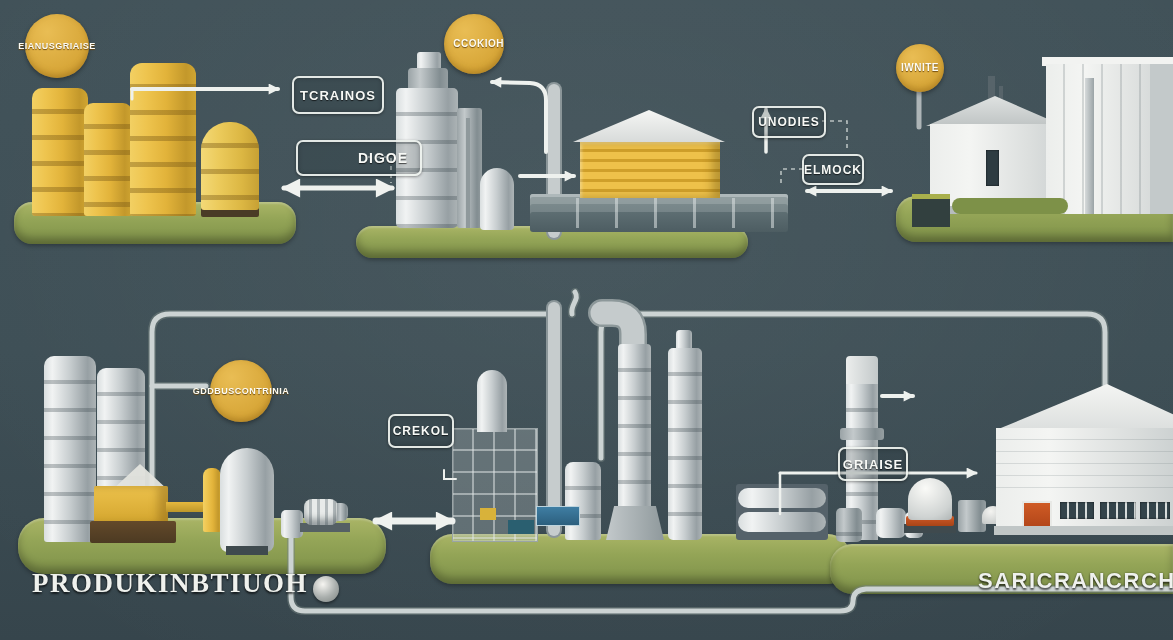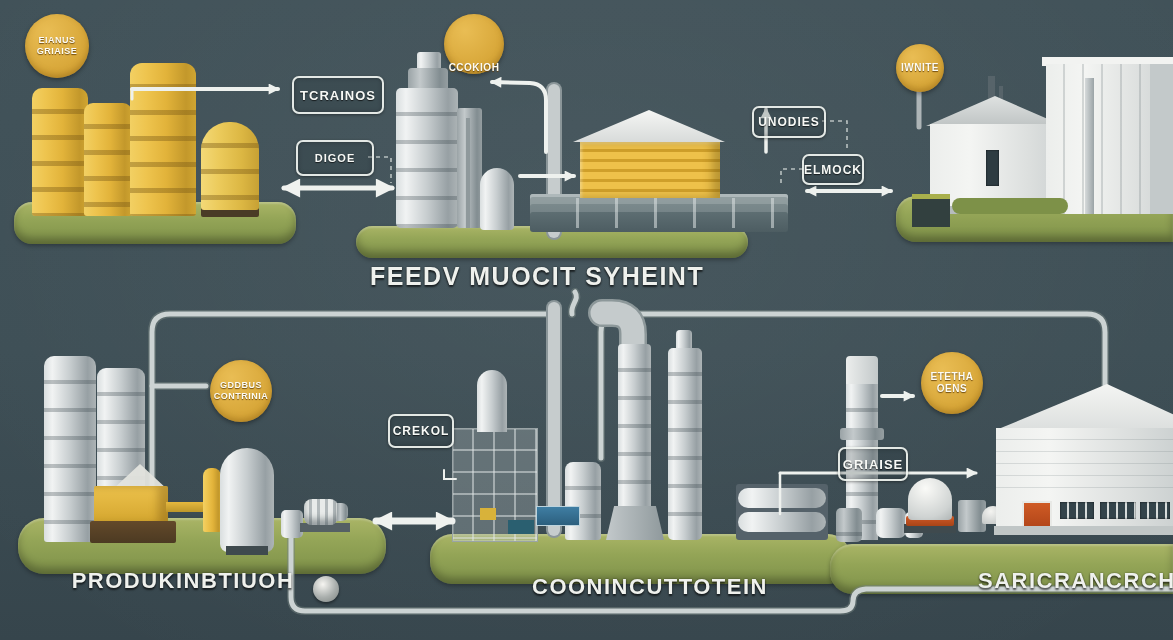--- a/index.html
+++ b/index.html
@@ -30,7 +30,7 @@
     position:absolute;border-radius:50%;
     background:radial-gradient(circle at 35% 28%,#e9bd54,#d8a739 65%,#c5922c 100%);
     box-shadow:0 2px 4px rgba(0,0,0,.35), inset 0 -3px 6px rgba(120,80,10,.35);
-    display:flex;flex-direction:column;align-items:center;justify-content:center;
+    display:flex;flex-direction:row;align-items:center;justify-content:center;
     color:#fdfcf4;font-weight:bold;text-align:center;
     text-shadow:0 1px 1px rgba(100,65,10,.9);
   }

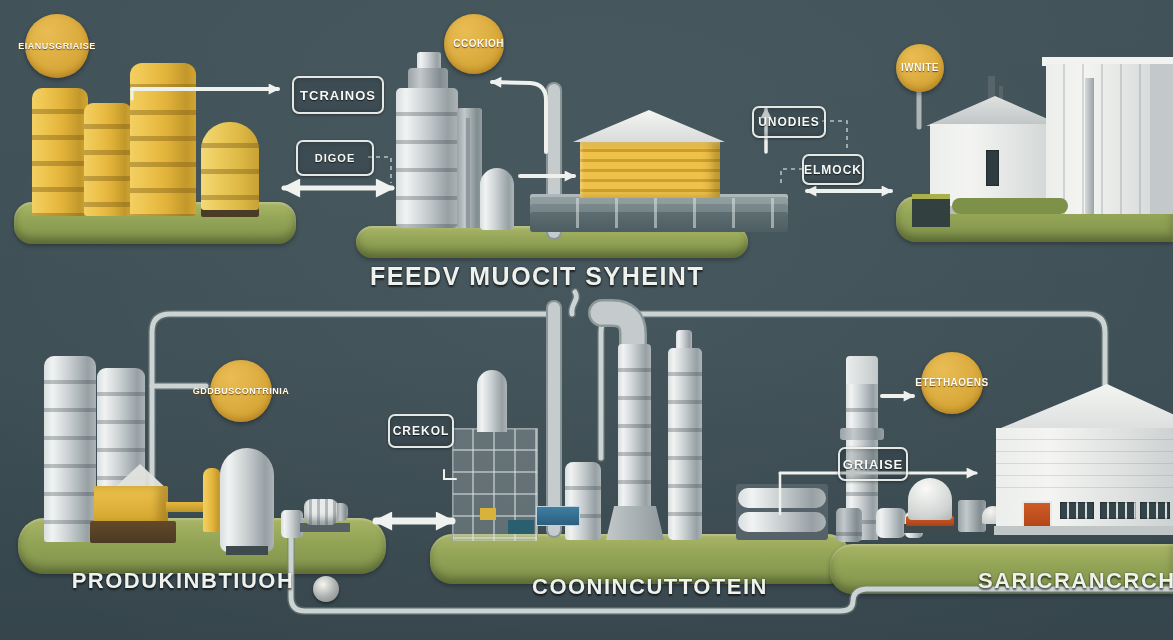--- a/index.html
+++ b/index.html
@@ -236,7 +236,7 @@
   </div>
 
   <div class="tag" style="left:292px;top:76px;width:88px;height:34px;font-size:13px;text-align:right;">TCRAINOS</div>
-  <div class="tag" style="left:296px;top:140px;width:74px;height:32px;font-size:11px;">DIGOE</div>
+  <div class="tag" style="left:296px;top:140px;width:74px;height:32px;font-size:14px;padding-left:48px;">DIGOE</div>
   <div class="tag" style="left:752px;top:106px;width:70px;height:28px;font-size:12px;">UNODIES</div>
   <div class="tag" style="left:802px;top:154px;width:58px;height:27px;font-size:12px;text-align:center;">ELMOCK</div>
   <div class="tag" style="left:388px;top:414px;width:62px;height:30px;font-size:12px;">CREKOL</div>

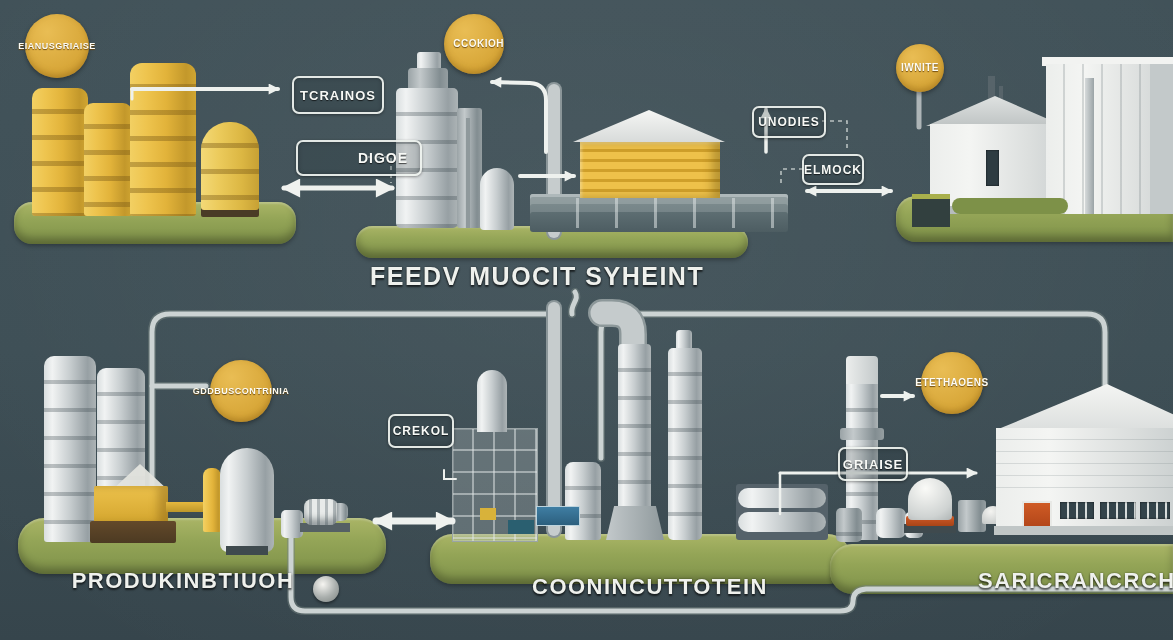--- a/index.html
+++ b/index.html
@@ -242,7 +242,6 @@
   <div class="tag" style="left:388px;top:414px;width:62px;height:30px;font-size:12px;">CREKOL</div>
   <div class="tag" style="left:838px;top:447px;width:66px;height:30px;font-size:13px;">GRIAISE</div>
 
-  <div class="sec-label" style="left:370px;top:262px;width:330px;font-size:25px;">FEEDV MUOCIT SYHEINT</div>
   <div class="sec-label" style="left:48px;top:568px;width:270px;font-size:22px;">PRODUKINBTIUOH</div>
   <div class="sec-label" style="left:470px;top:574px;width:360px;font-size:22px;">COONINCUTTOTEIN</div>
   <div class="sec-label" style="left:978px;top:568px;width:220px;font-size:22px;text-align:left;">SARICRANCRCHL</div>

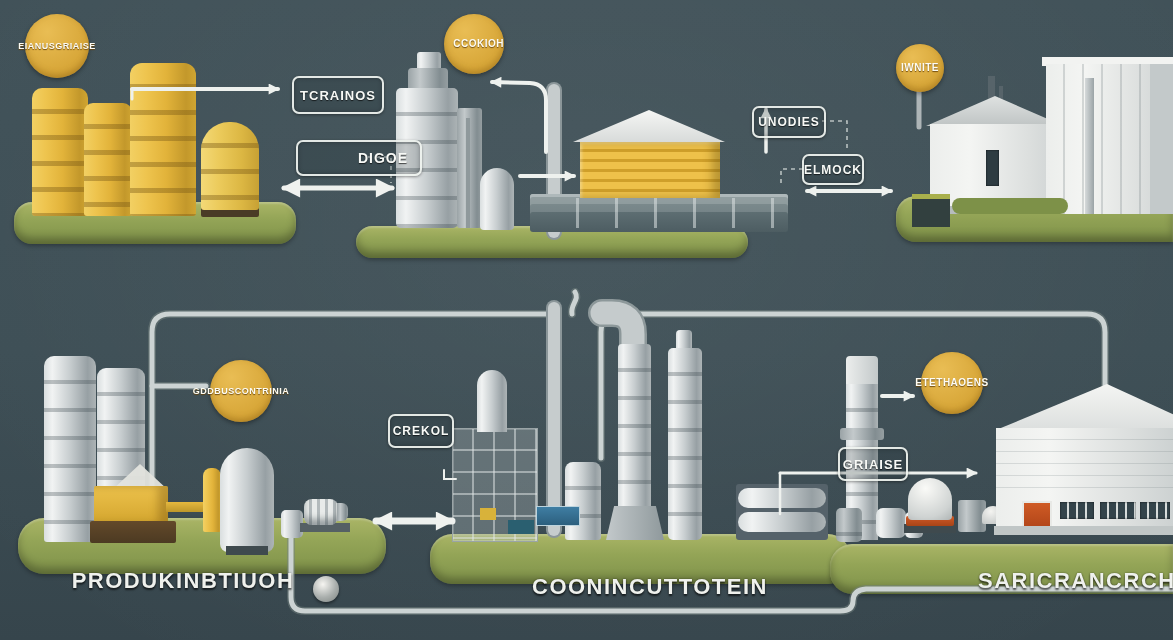--- a/index.html
+++ b/index.html
@@ -230,10 +230,6 @@
     <span>GDDBUS</span>
     <span>CONTRINIA</span>
   </div>
-  <div class="badge" style="left:921px;top:352px;width:62px;height:62px;font-size:10px;">
-    <span>ETETHA</span>
-    <span>OENS</span>
-  </div>
 
   <div class="tag" style="left:292px;top:76px;width:88px;height:34px;font-size:13px;text-align:right;">TCRAINOS</div>
   <div class="tag" style="left:296px;top:140px;width:74px;height:32px;font-size:14px;padding-left:48px;">DIGOE</div>

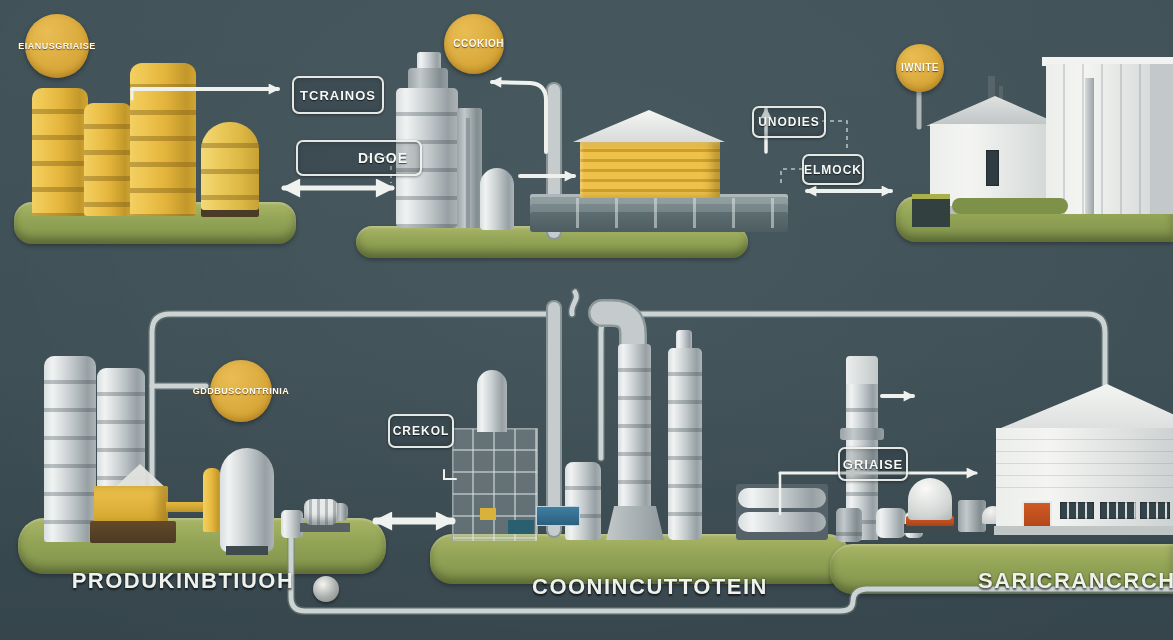--- a/index.html
+++ b/index.html
@@ -238,7 +238,7 @@
   <div class="tag" style="left:388px;top:414px;width:62px;height:30px;font-size:12px;">CREKOL</div>
   <div class="tag" style="left:838px;top:447px;width:66px;height:30px;font-size:13px;">GRIAISE</div>
 
-  <div class="sec-label" style="left:48px;top:568px;width:270px;font-size:22px;">PRODUKINBTIUOH</div>
+  <div class="sec-label" style="left:32px;top:568px;width:270px;font-size:27px;font-family:Liberation Serif, serif;">PRODUKINBTIUOH</div>
   <div class="sec-label" style="left:470px;top:574px;width:360px;font-size:22px;">COONINCUTTOTEIN</div>
   <div class="sec-label" style="left:978px;top:568px;width:220px;font-size:22px;text-align:left;">SARICRANCRCHL</div>
 

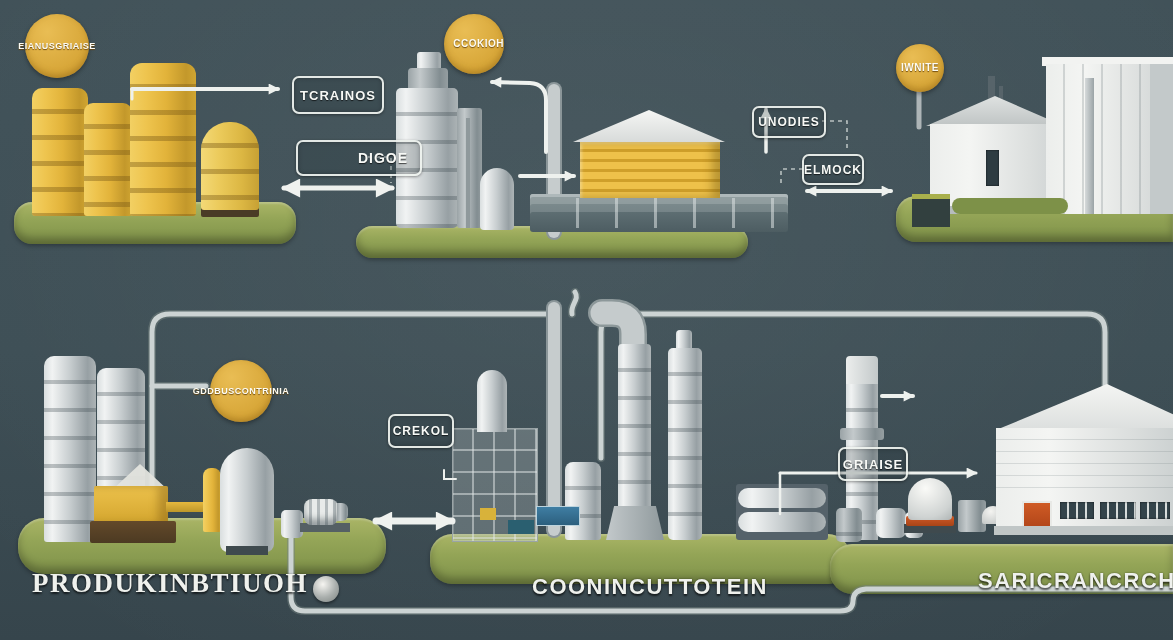--- a/index.html
+++ b/index.html
@@ -239,7 +239,6 @@
   <div class="tag" style="left:838px;top:447px;width:66px;height:30px;font-size:13px;">GRIAISE</div>
 
   <div class="sec-label" style="left:32px;top:568px;width:270px;font-size:27px;font-family:Liberation Serif, serif;">PRODUKINBTIUOH</div>
-  <div class="sec-label" style="left:470px;top:574px;width:360px;font-size:22px;">COONINCUTTOTEIN</div>
   <div class="sec-label" style="left:978px;top:568px;width:220px;font-size:22px;text-align:left;">SARICRANCRCHL</div>
 
 </div>

